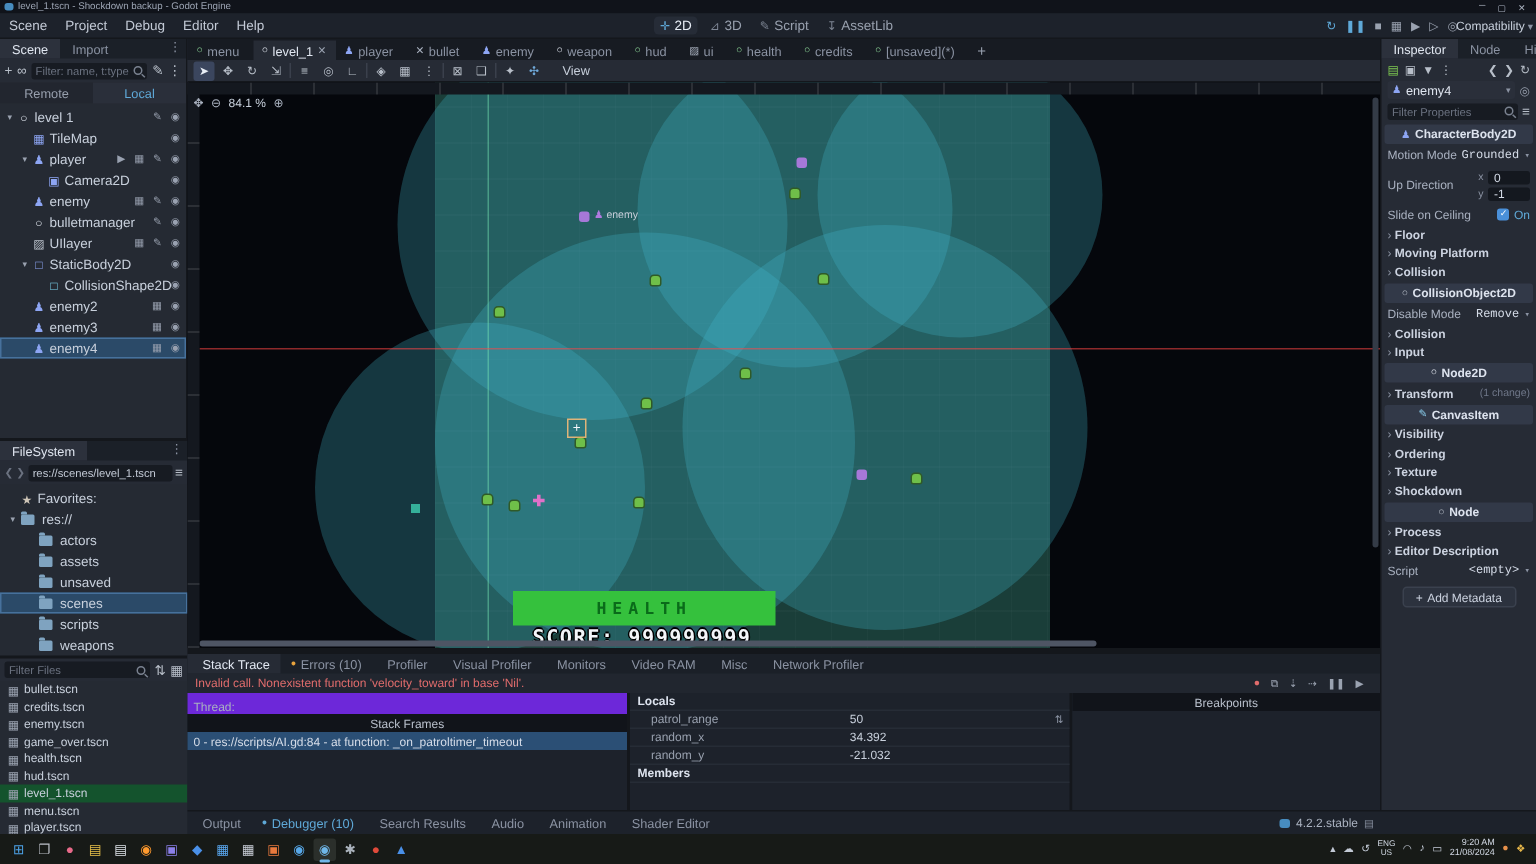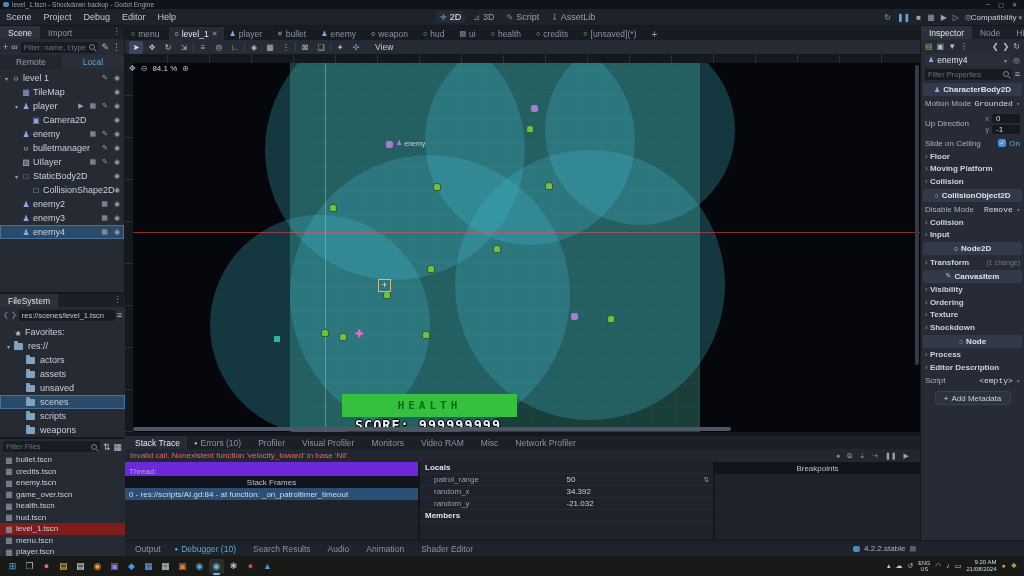--- a/index.html
+++ b/index.html
@@ -66,7 +66,7 @@
   .filter-row{height:15px;display:flex;align-items:center;gap:3px;padding:0 3px;}
   .file-list{background:#252a33;height:104px;}
   .frow{height:11.5px;display:flex;align-items:center;padding:0 2px 0 4px;font-size:8px;color:#c8d0dc;}
-  .frow.selected{background:#7f1d1d;}
+  .frow.selected{background:#14532d;}
 
   
   .center{position:absolute;left:125px;top:26px;width:795px;height:530px;}

